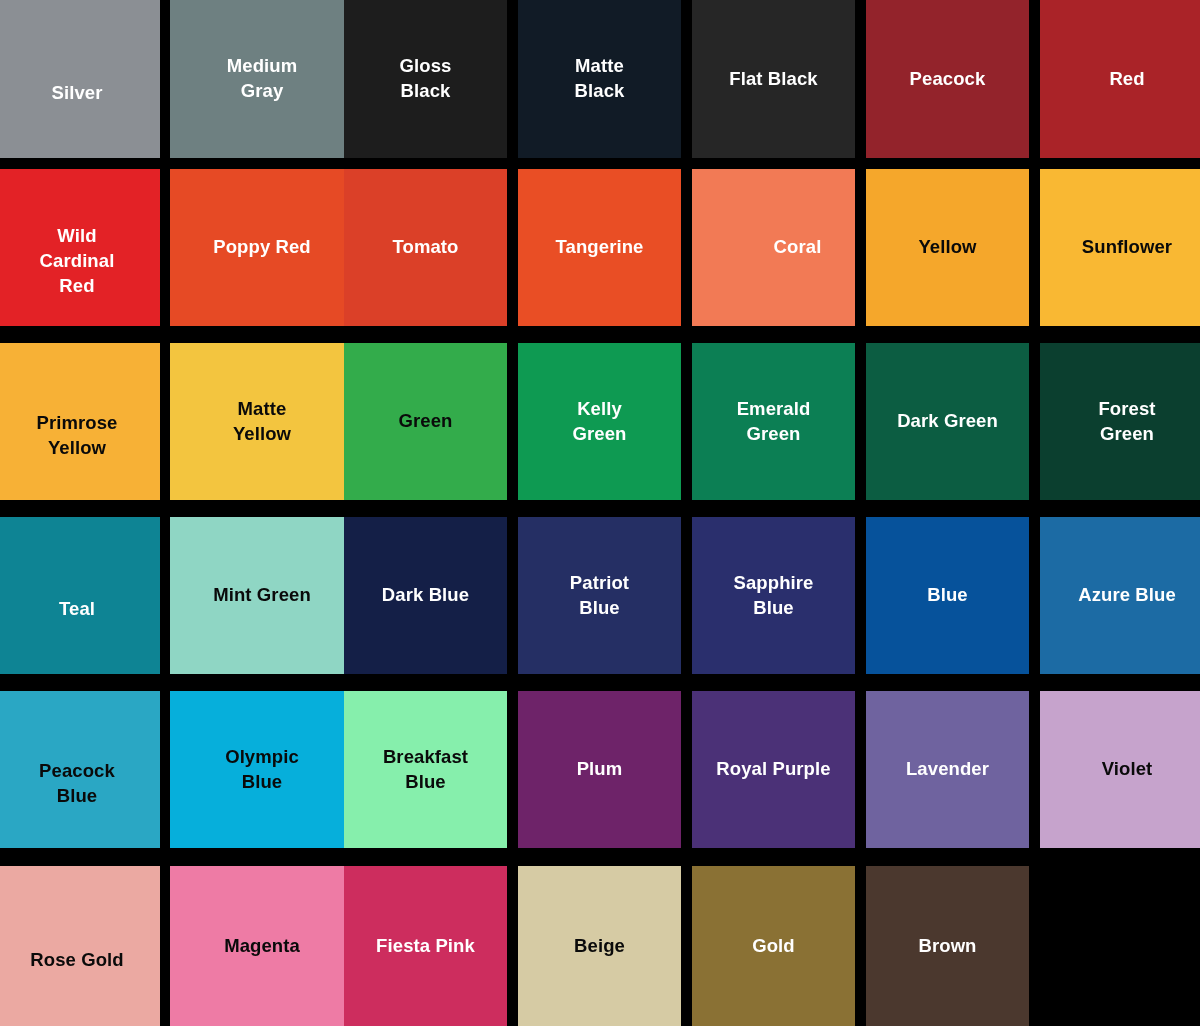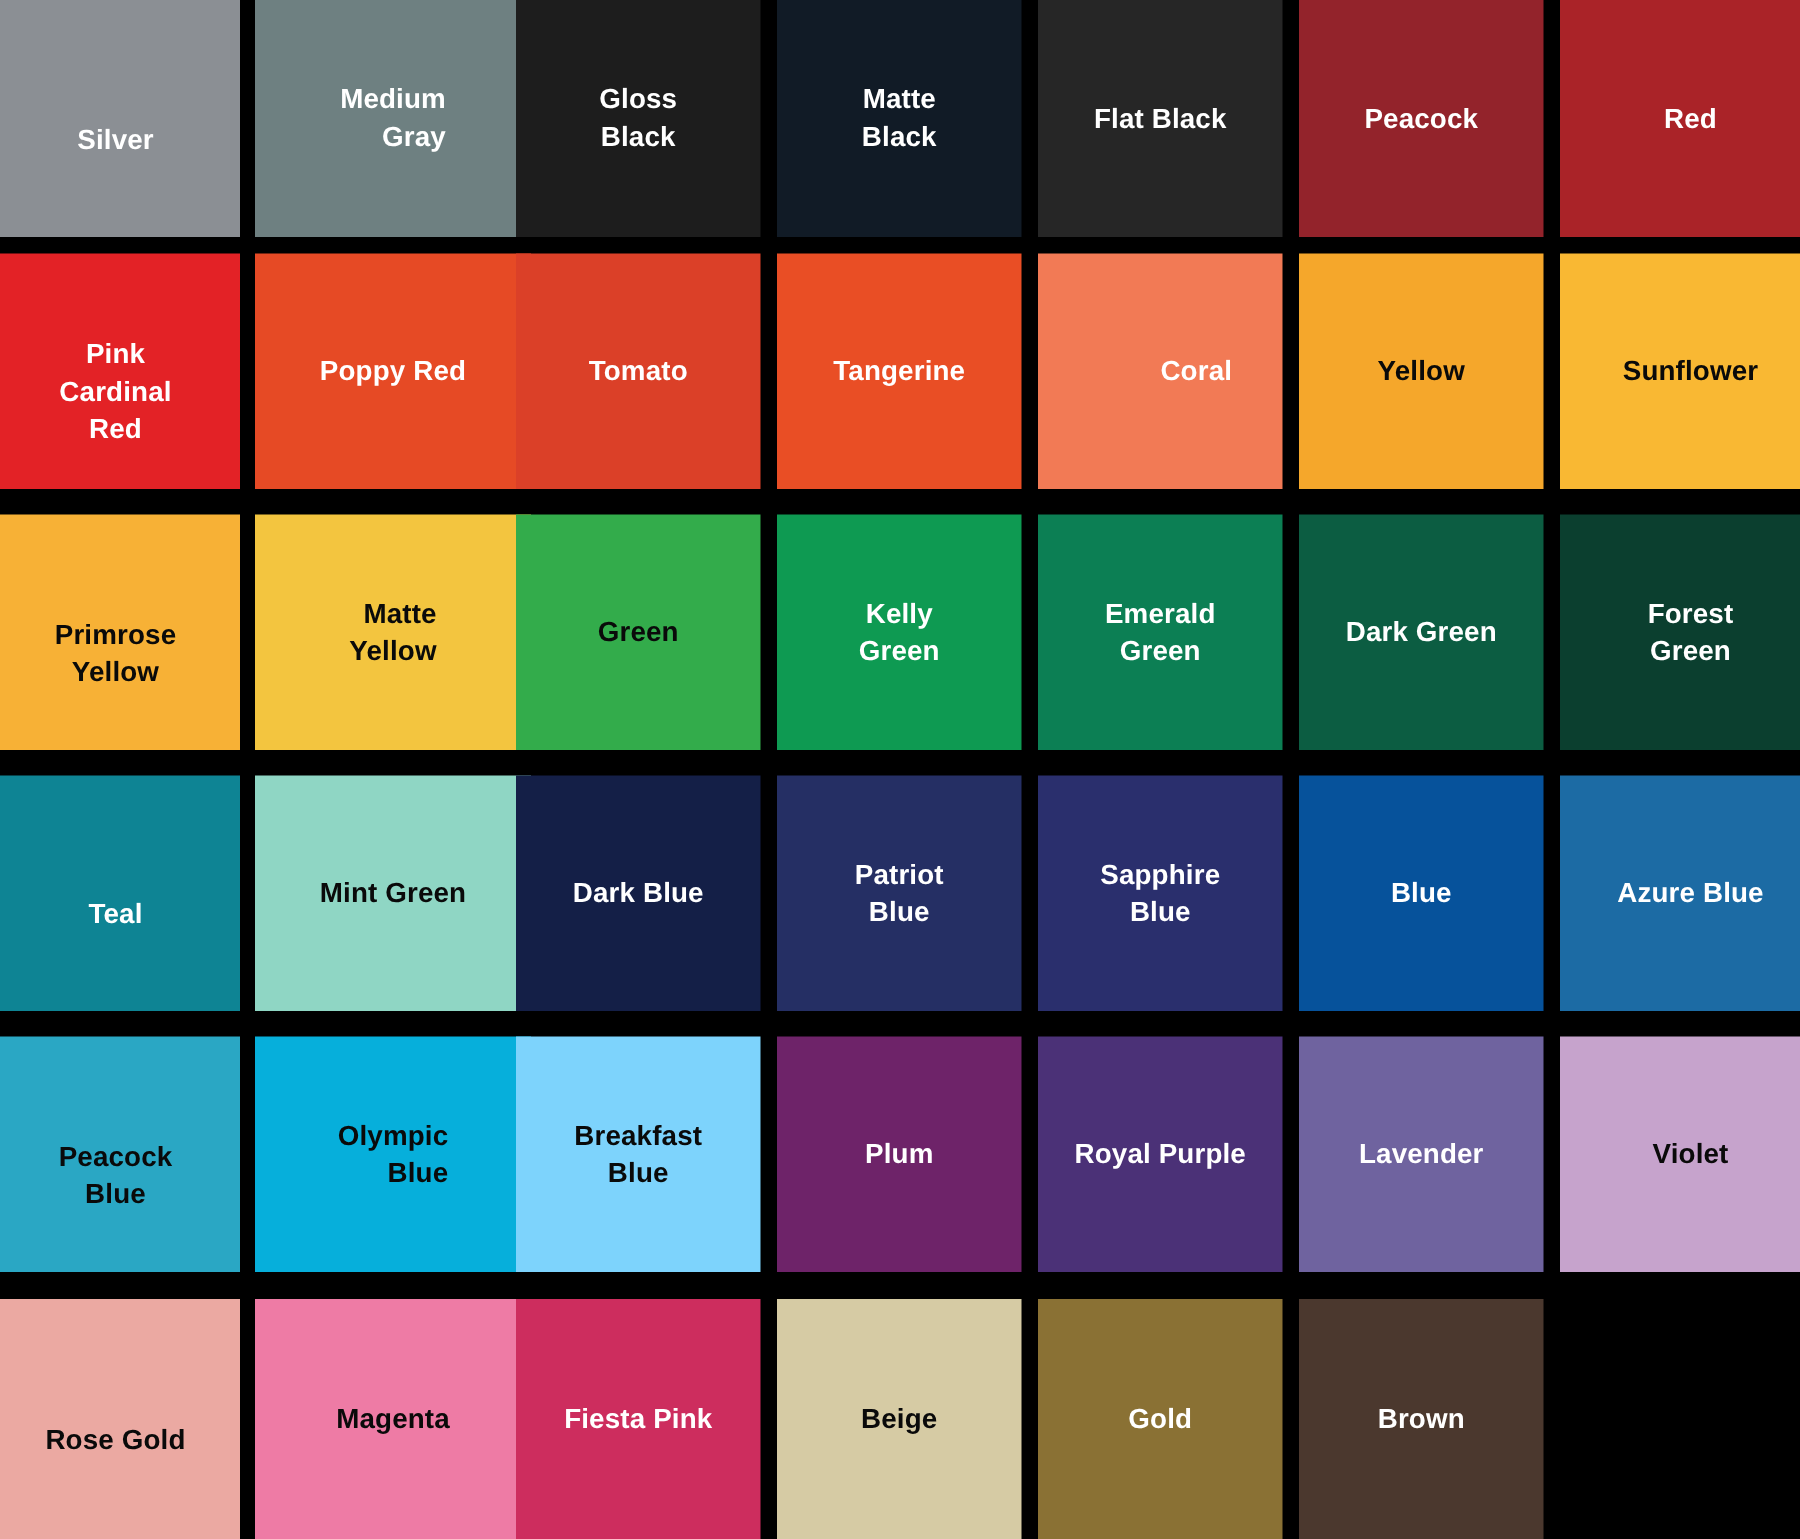--- a/index.html
+++ b/index.html
@@ -50,7 +50,7 @@
 
   
   .swatch.c0 { left: -14px; width: 174px; }
-  .swatch.c1 { left: 170px; width: 184px; text-align: right; }
+  .swatch.c1 { left: 170px; width: 184px; }
   .swatch.c2 { left: 344px; width: 163px; }
   .swatch.c3 { left: 518px; width: 163px; }
   .swatch.c4 { left: 692px; width: 163px; }

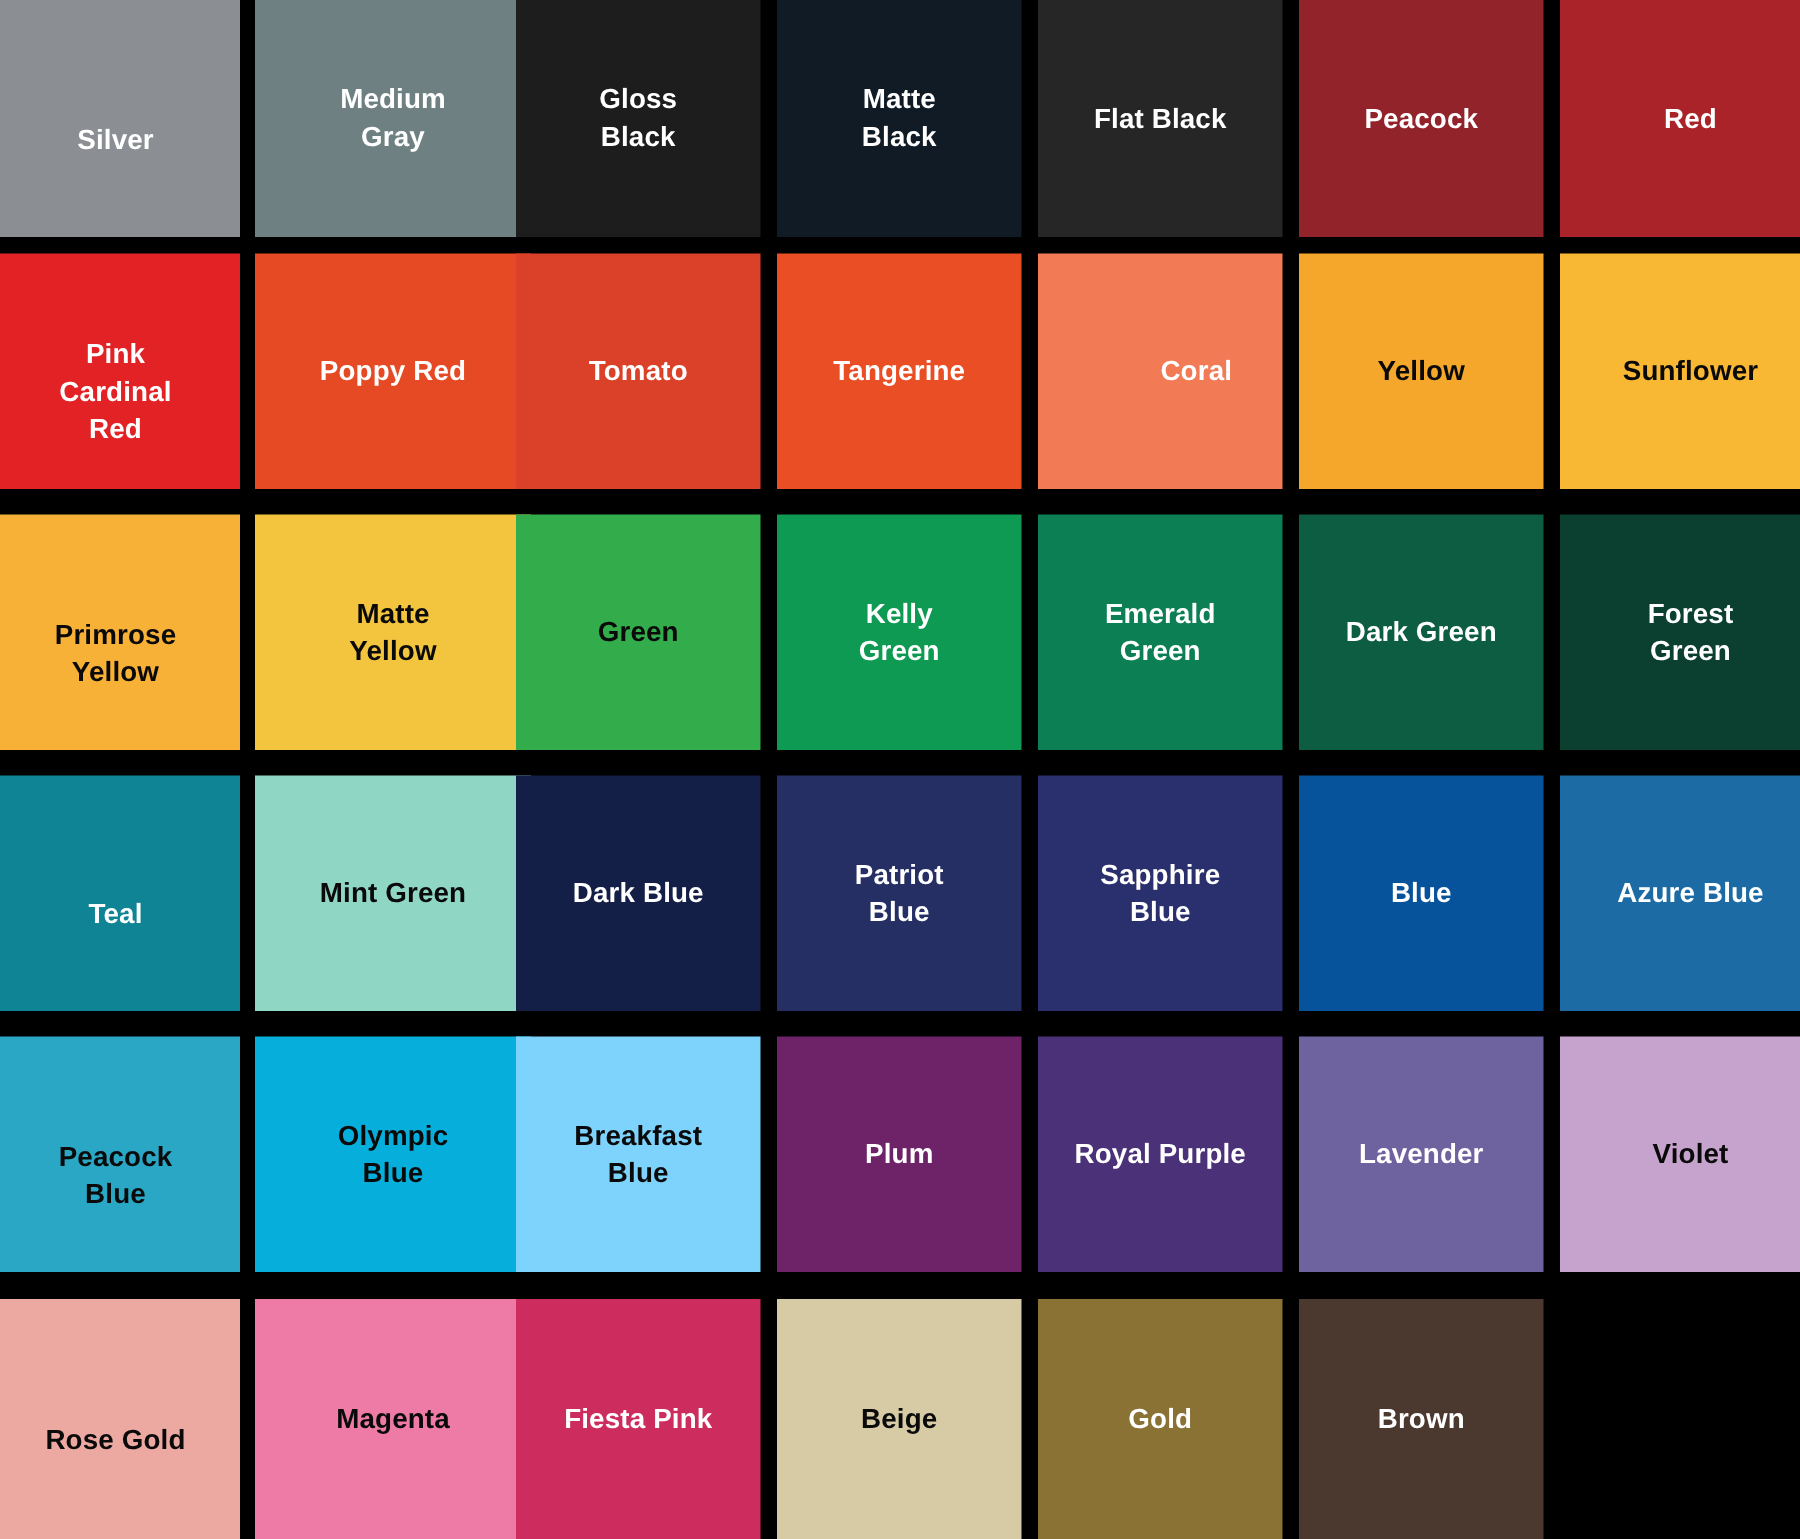--- a/index.html
+++ b/index.html
@@ -108,7 +108,7 @@
     </div>
     <div class="swatch-row r1">
       <div class="swatch c0" style="background: rgb(227, 34, 38);">
-        <span class="swatch-label light">Pink
+        <span class="swatch-label light">Wild
 Cardinal
 Red</span>
       </div>

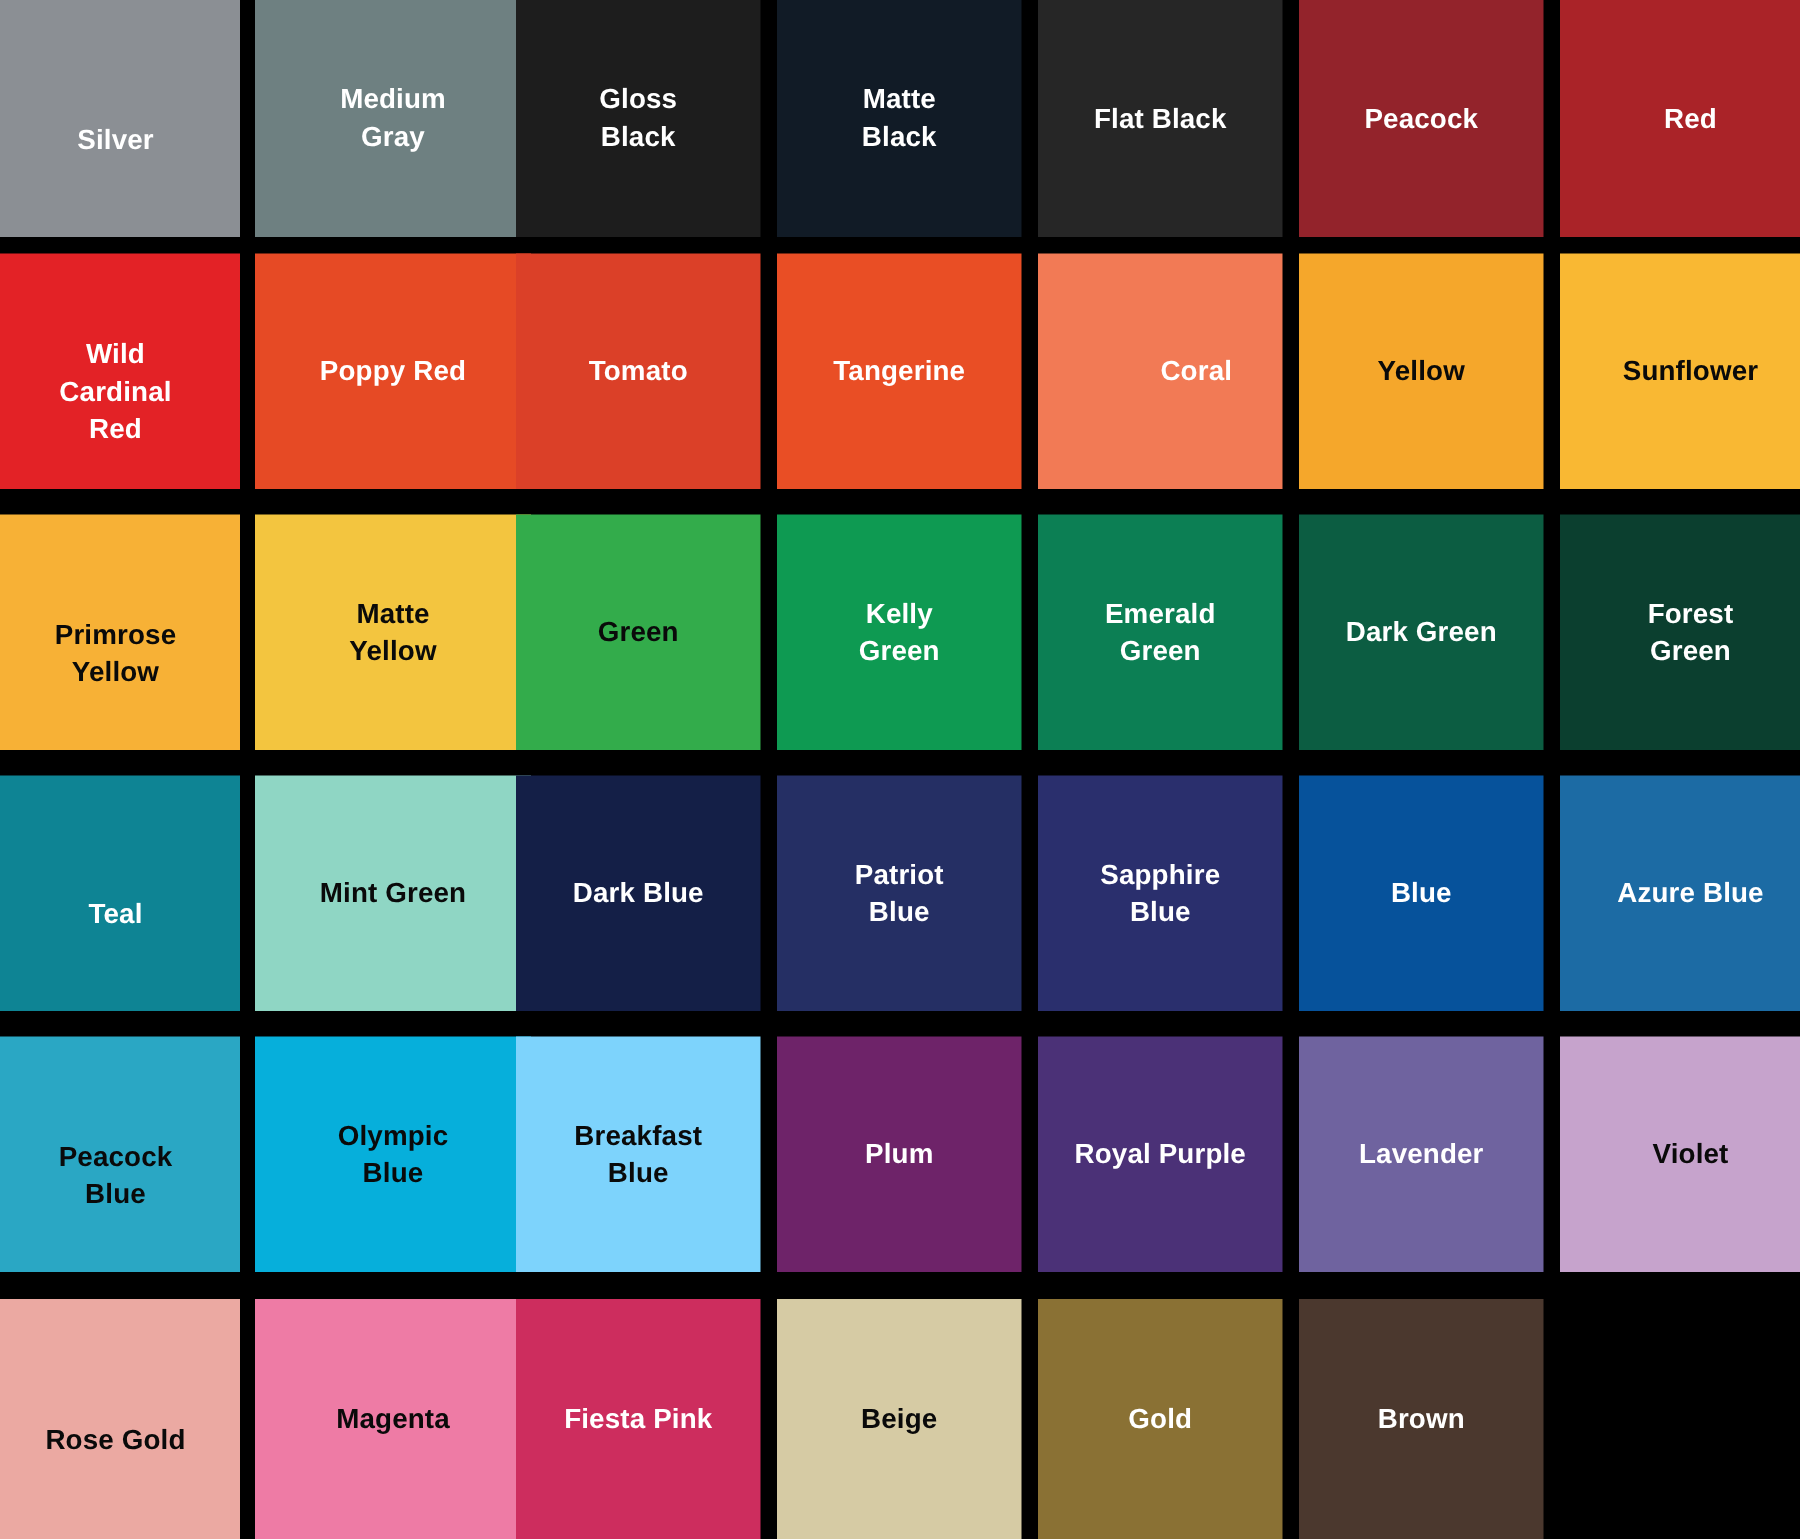--- a/index.html
+++ b/index.html
@@ -193,7 +193,7 @@
         <span class="swatch-label dark">Olympic
 Blue</span>
       </div>
-      <div class="swatch c2" style="background: #7dd3fc;">
+      <div class="swatch c2" style="background: #86efac;">
         <span class="swatch-label dark">Breakfast
 Blue</span>
       </div>

